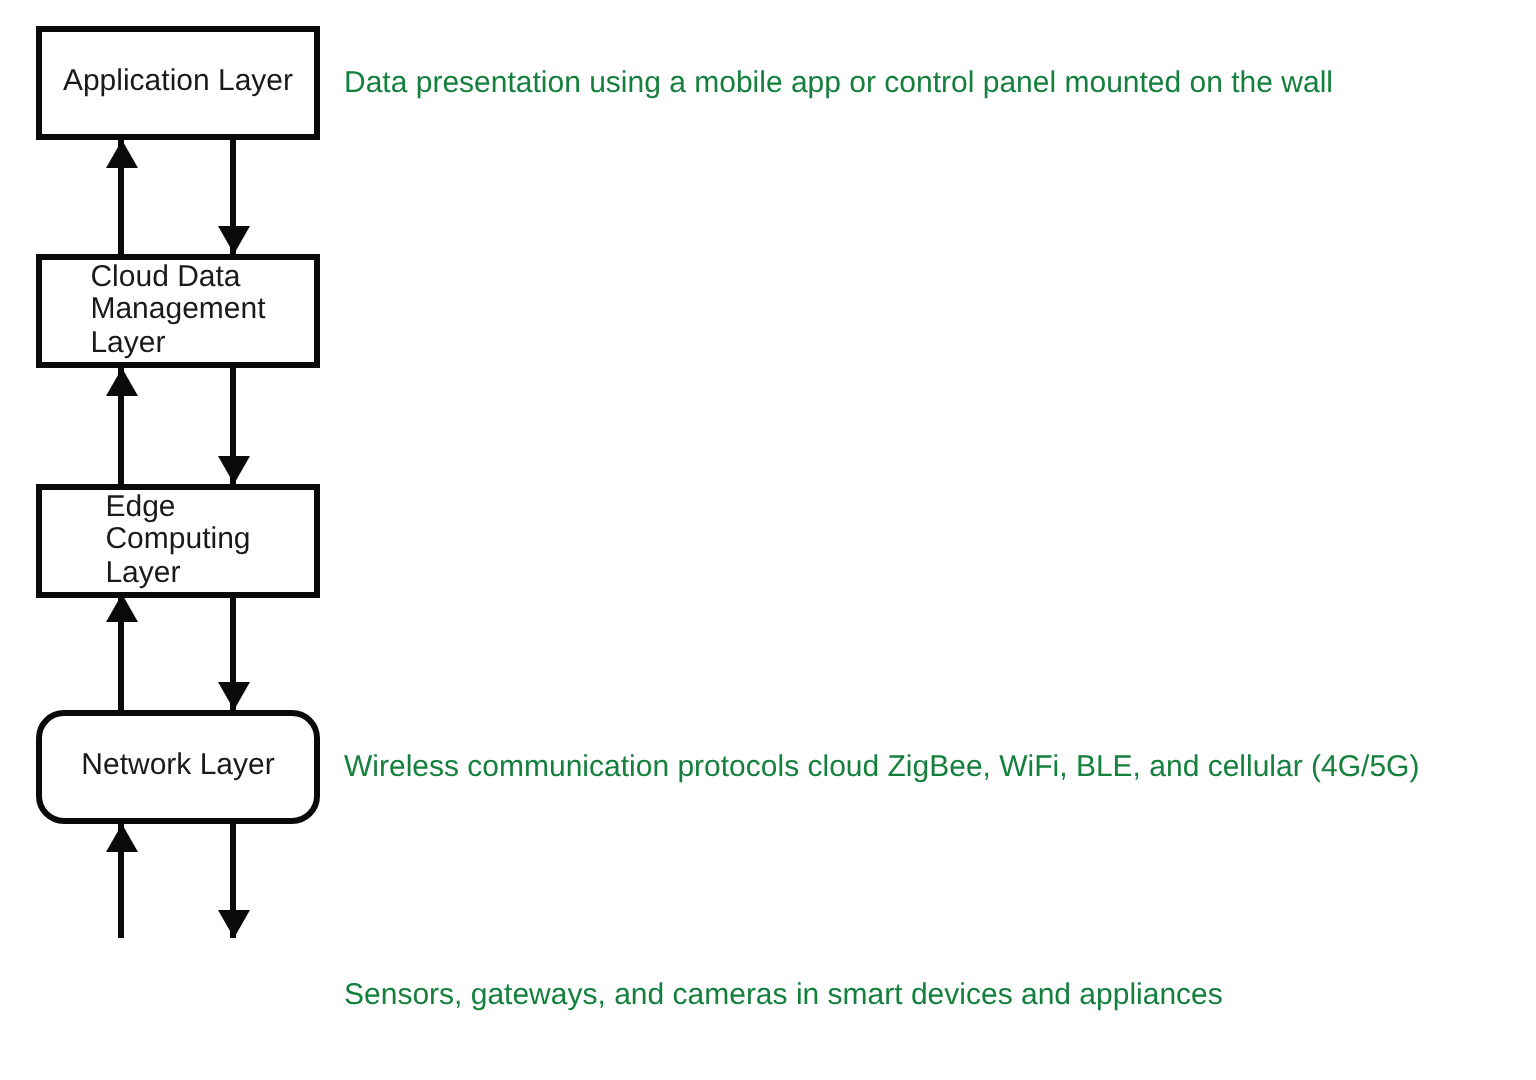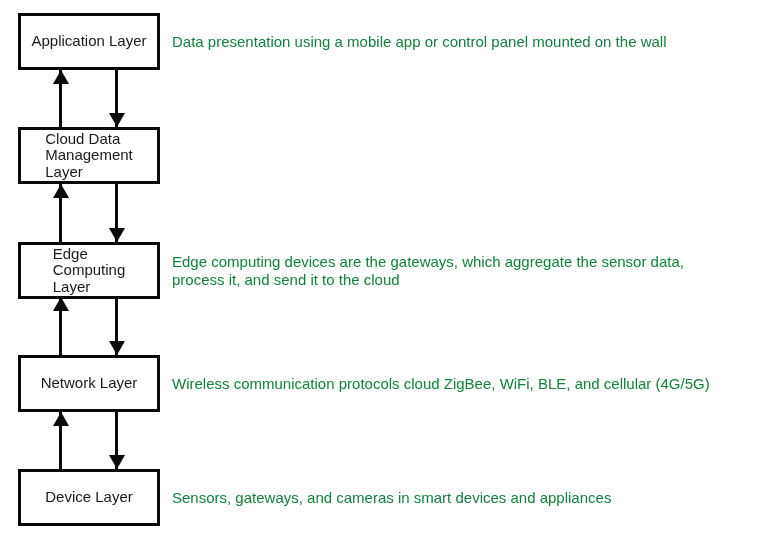--- a/index.html
+++ b/index.html
@@ -125,8 +125,6 @@
 Computing
 Layer</span>
   </div>
-  <div class="layer-desc desc-pos-2">Edge computing devices are the gateways, which aggregate the sensor data,
-process it, and send it to the cloud</div>
 
   <div class="connector conn-pos-2">
     <div class="arrow-line line-up"></div>

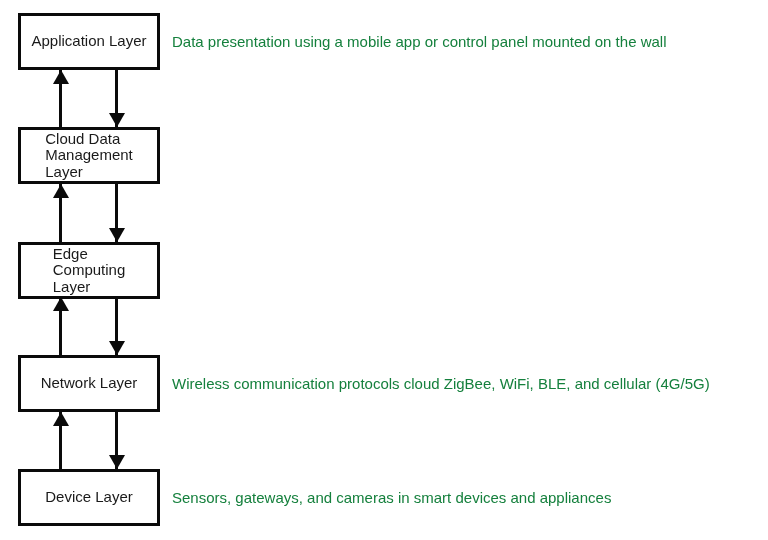--- a/index.html
+++ b/index.html
@@ -49,7 +49,7 @@
   .box-pos-0, .desc-pos-0 { top: 13px; }
   .box-pos-1, .desc-pos-1 { top: 127px; }
   .box-pos-2, .desc-pos-2 { top: 242px; }
-  .box-pos-3, .desc-pos-3 { top: 355px; }
+  .box-pos-3, .desc-pos-3 { top: 355px; border-radius: 14px; }
   .box-pos-4, .desc-pos-4 { top: 469px; }
 
   .connector {

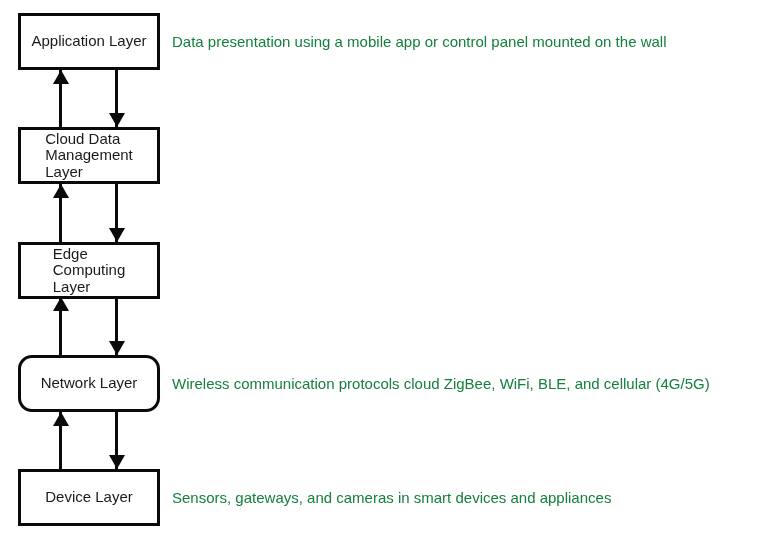--- a/index.html
+++ b/index.html
@@ -145,9 +145,6 @@
     <div class="arrow-head head-down"></div>
   </div>
 
-  <div class="layer-box box-pos-4">
-    <span class="layer-label">Device Layer</span>
-  </div>
   <div class="layer-desc desc-pos-4">Sensors, gateways, and cameras in smart devices and appliances</div>
 
 </div>

